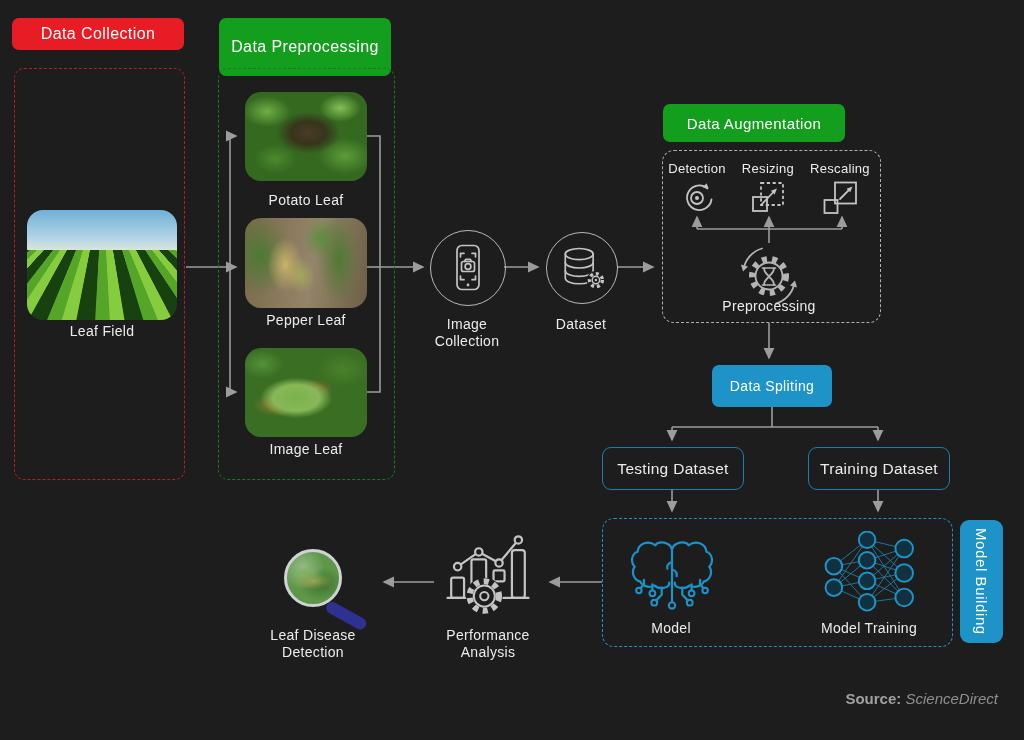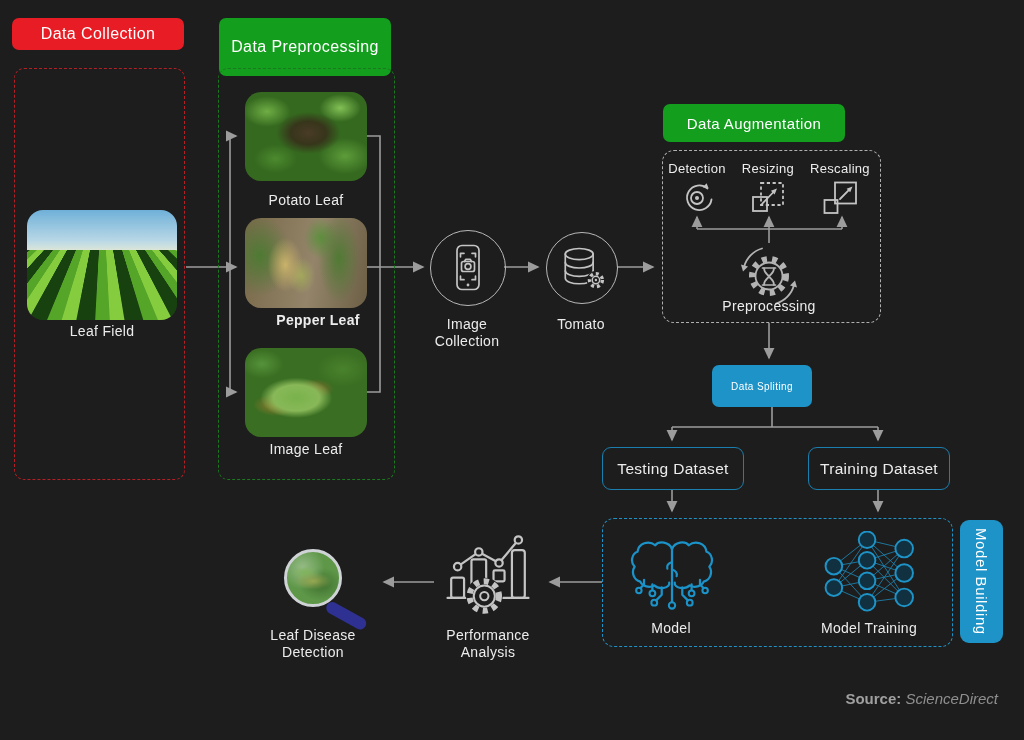--- a/index.html
+++ b/index.html
@@ -126,7 +126,7 @@
 
   <div class="lbl" style="left:27px;top:323px;width:150px;">Leaf Field</div>
   <div class="lbl" style="left:245px;top:184px;width:122px;margin-top:8px;">Potato Leaf</div>
-  <div class="lbl" style="left:257px;top:312px;width:122px;font-weight:bold;">Pepper Leaf</div>
+  <div class="lbl" style="left:245px;top:312px;width:122px;">Pepper Leaf</div>
   <div class="lbl" style="left:245px;top:441px;width:122px;">Image Leaf</div>
 
   <div class="circle" style="left:430px;top:230px;width:74px;height:74px;">

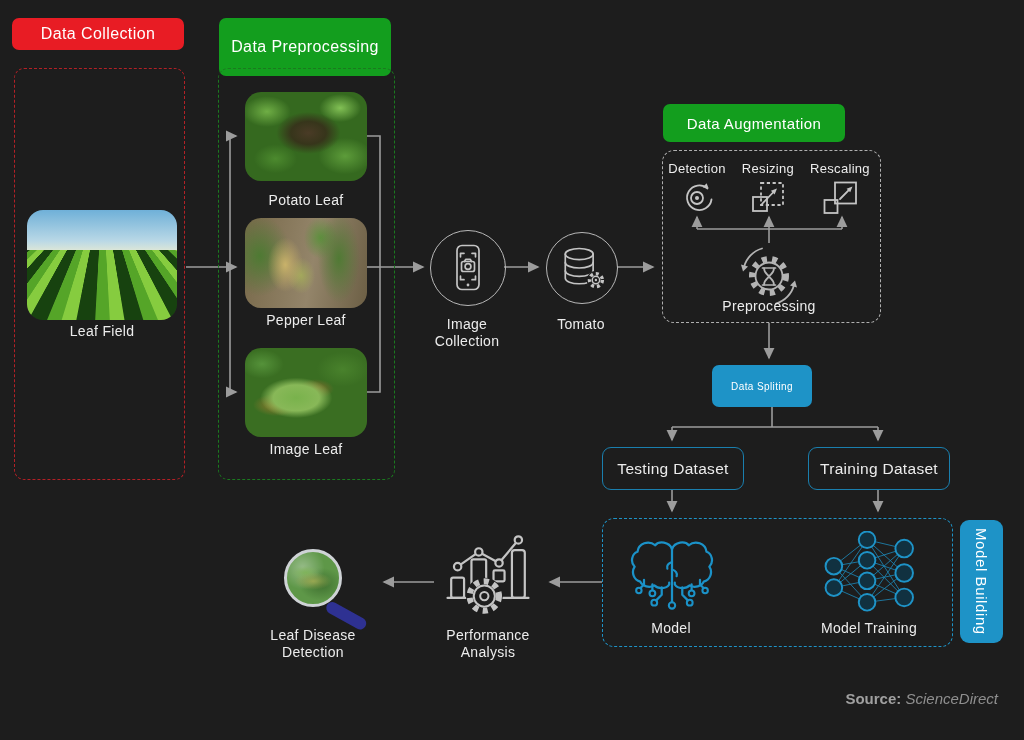--- a/index.html
+++ b/index.html
@@ -163,7 +163,7 @@
       <circle cx="43" cy="41" r="1.3" fill="#c4c4c4"></circle>
     </svg>
   </div>
-  <div class="lbl" style="left:541px;top:316px;width:80px;">Tomato</div>
+  <div class="lbl" style="left:541px;top:316px;width:80px;">Dataset</div>
 
   <div class="lbl lbl-sm" style="left:662px;top:160px;width:70px;">Detection</div>
   <div class="lbl lbl-sm" style="left:733px;top:160px;width:70px;">Resizing</div>

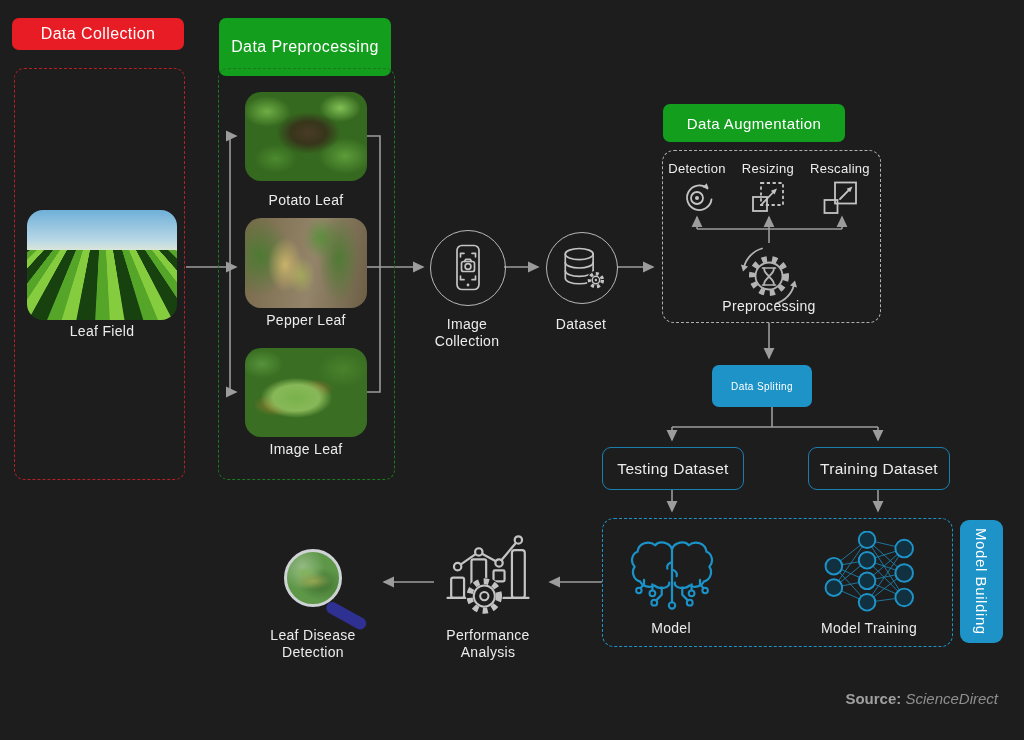--- a/index.html
+++ b/index.html
@@ -108,7 +108,7 @@
   <div class="btn btn-red" style="left:12px;top:18px;width:172px;height:32px;">Data Collection</div>
   <div class="btn btn-green" style="left:219px;top:18px;width:172px;height:58px;">Data Preprocessing</div>
   <div class="btn btn-green" style="left:663px;top:104px;width:182px;height:38px;font-size:15px;">Data Augmentation</div>
-  <div class="btn btn-blue" style="left:712px;top:365px;width:100px;height:42px;font-size:10px;">Data Spliting</div>
+  <div class="btn btn-blue" style="left:712px;top:365px;width:120px;height:42px;font-size:14px;">Data Spliting</div>
   <div class="btn btn-blue btn-vert" style="left:960px;top:520px;width:43px;height:123px;">Model Building</div>
 
   <div class="dashed dash-red" style="left:14px;top:68px;width:169px;height:410px;"></div>

